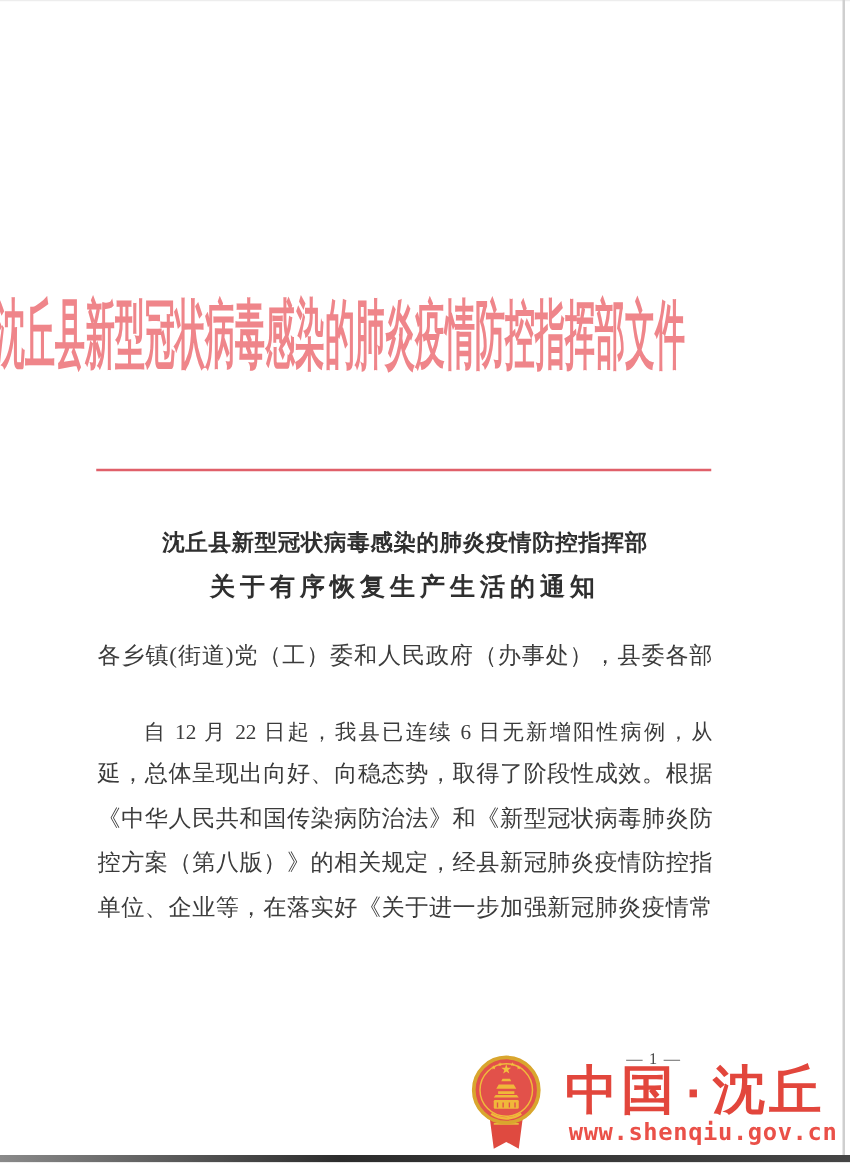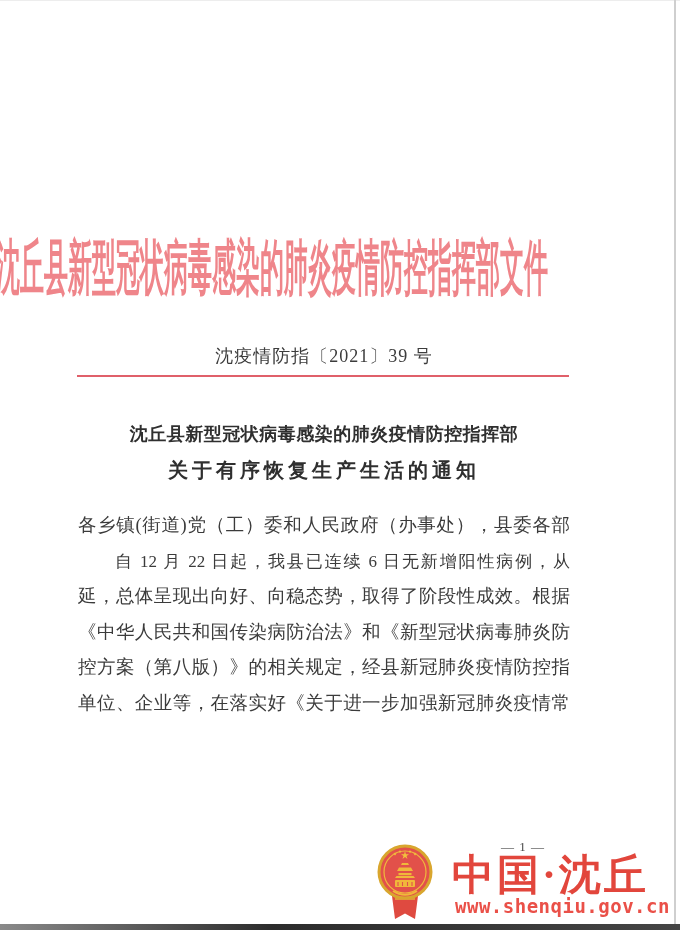--- a/index.html
+++ b/index.html
@@ -79,7 +79,6 @@
     <span class="lt-inner">沈丘县新型冠状病毒感染的肺炎疫情防控指挥部文件</span>
   </div>
 
-  <div class="doc-number">沈疫情防指〔2021〕39 号</div>
 
   <div class="red-rule"></div>
 

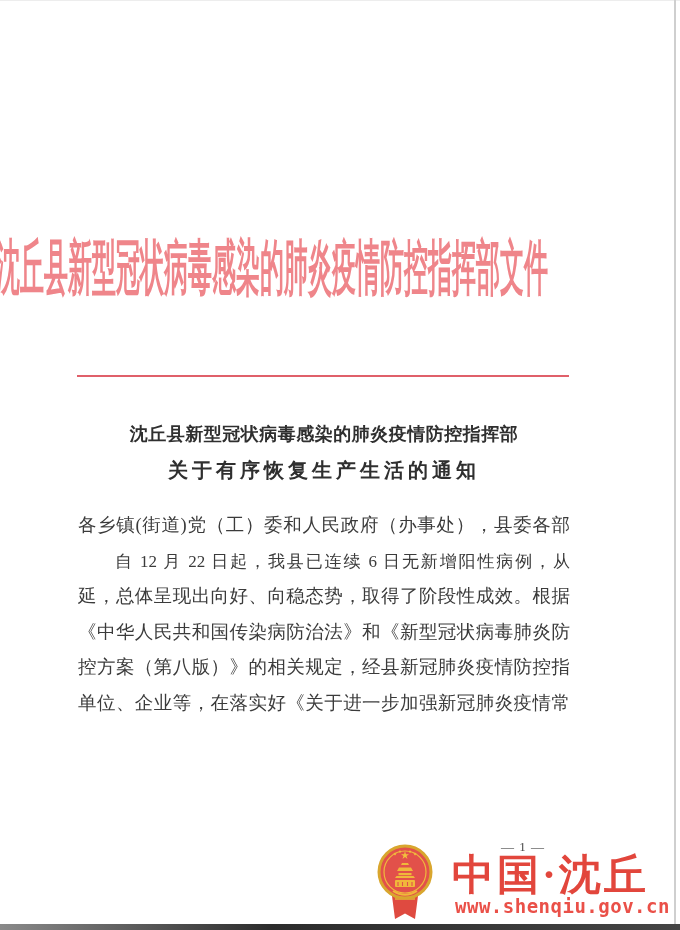--- a/index.html
+++ b/index.html
@@ -43,7 +43,7 @@
     overflow:hidden;white-space:normal;
   }
   .body-text .line.justify{text-align:justify;text-align-last:justify;}
-  .body-text .line.indent{text-indent:37px;}
+  .body-text .line.indent{text-indent:37px;margin-top:24px;}
   .body-text .line.tight{font-size:17px;}
   
   .page-number{

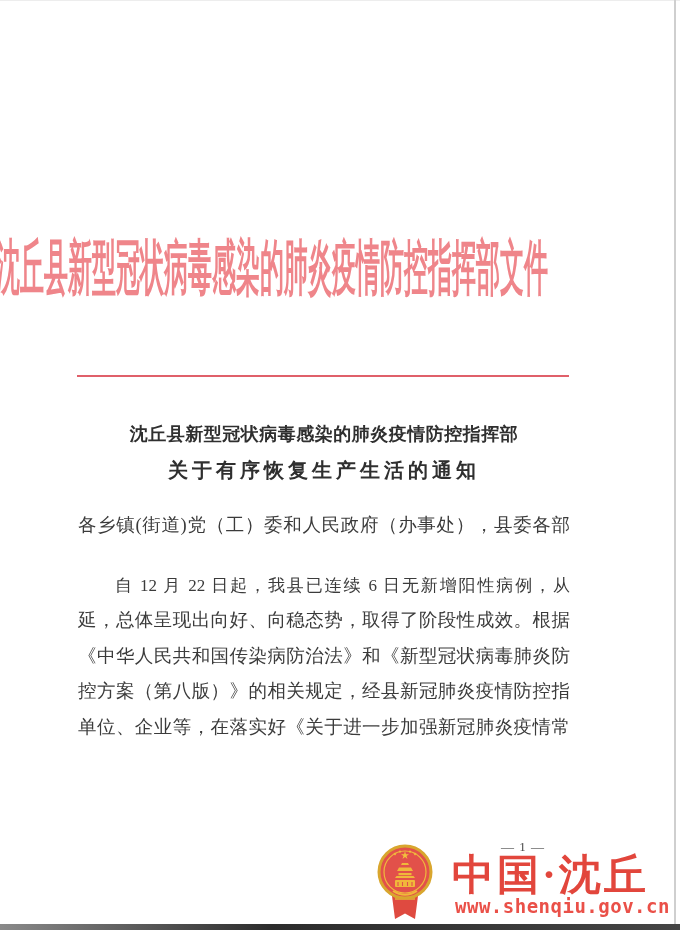--- a/index.html
+++ b/index.html
@@ -54,7 +54,7 @@
   .site-name{
     position:absolute;top:851px;left:452px;width:214px;
     font-size:42px;line-height:48px;font-weight:bold;
-    letter-spacing:3px;color:#e2463c;white-space:nowrap;
+    letter-spacing:3px;color:#e2463c;white-space:nowrap;font-family:Liberation Mono, monospace;
   }
   .site-url{
     position:absolute;top:895px;left:455px;

